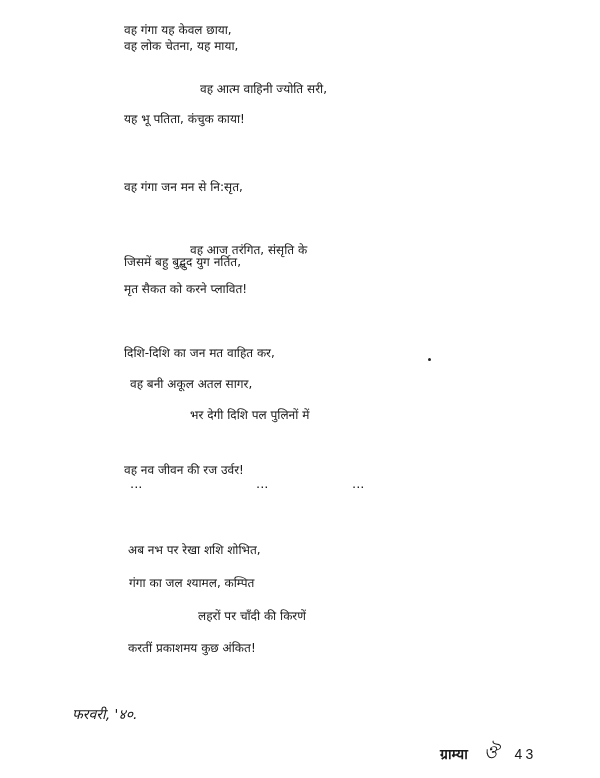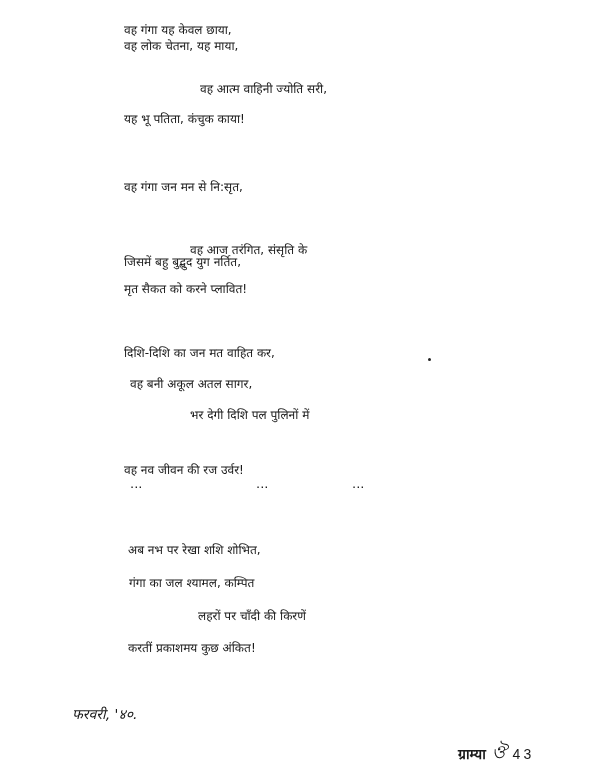--- a/index.html
+++ b/index.html
@@ -25,10 +25,10 @@
     }
     .footer {
       position: absolute;
-      left: 458px; top: 738px;
+      left: 440px; top: 738px;
       font-size: 14px;
       font-weight: bold;
-      display: flex; align-items: center; gap: 6px;
+      display: flex; align-items: center; gap: 16px;
     }
     .footer .ornament { font-size: 18px; font-weight: normal; font-style: italic; }
     .footer .pg { letter-spacing: 3px; font-weight: normal; font-family: "Liberation Sans", sans-serif; }

